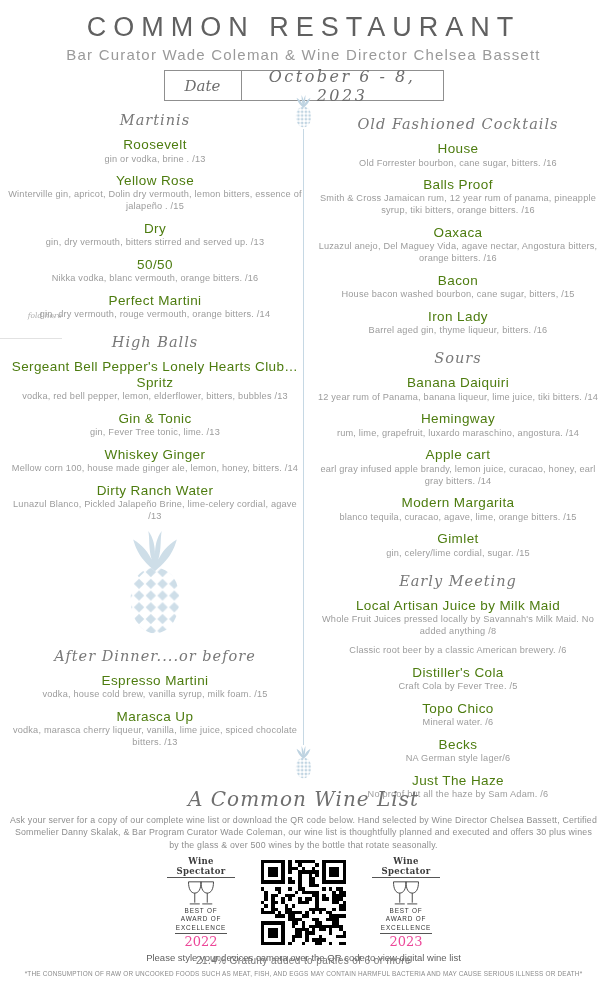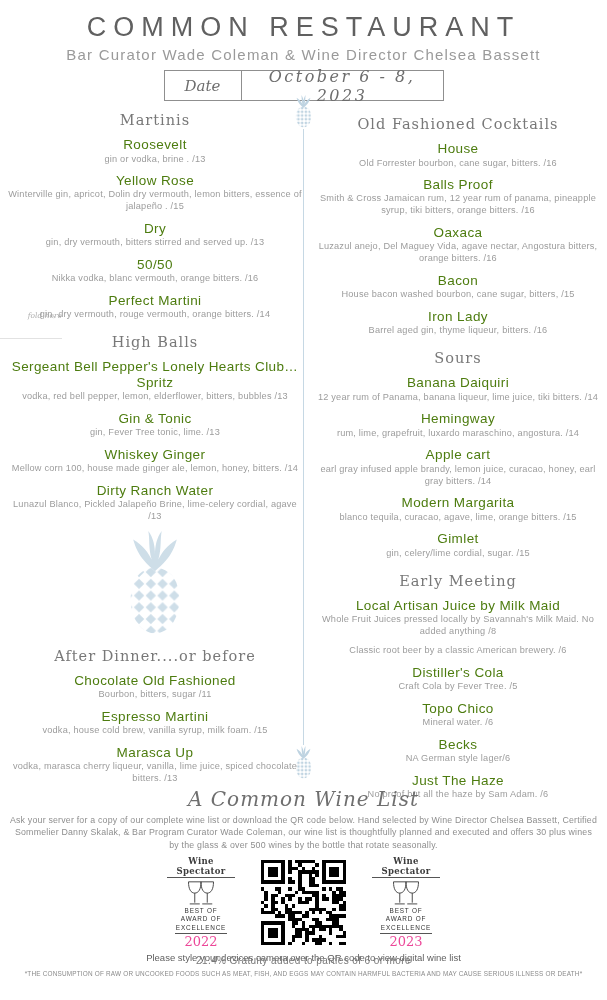--- a/index.html
+++ b/index.html
@@ -28,7 +28,7 @@
   
   #left-col{position:absolute;top:112px;left:8px;width:294px;text-align:center;}
   #right-col{position:absolute;top:116px;left:312px;width:292px;text-align:center;}
-  .section-heading{font-family:"DejaVu Serif",serif;font-size:14.5px;color:#787878;
+  .section-heading{font-family:"DejaVu Serif",serif;font-style:italic;font-size:14.5px;color:#787878;
                    letter-spacing:1px;margin:13px 0 9px;}
   #left-col .section-heading:first-child,#right-col .section-heading:first-child{margin-top:0;}
   .menu-item{margin-bottom:7.5px;}

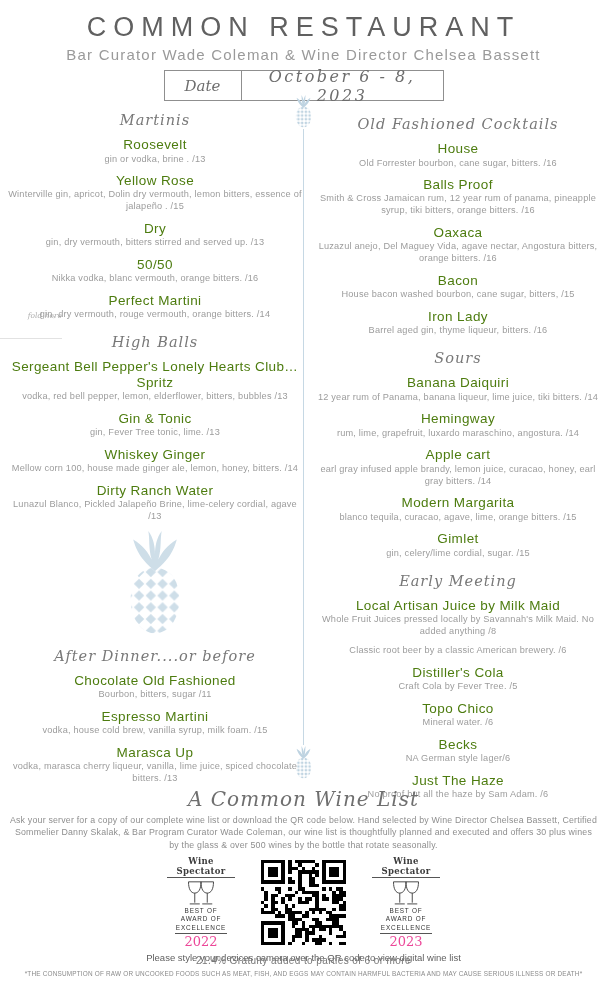--- a/index.html
+++ b/index.html
@@ -166,10 +166,6 @@
         </svg>
       </div>
       <div class="section-heading">After Dinner....or before</div>
-      <div class="menu-item">
-        <div class="item-name">Chocolate Old Fashioned</div>
-        <div class="item-desc">Bourbon, bitters, sugar /11</div>
-      </div>
       <div class="menu-item">
         <div class="item-name">Espresso Martini</div>
         <div class="item-desc">vodka, house cold brew, vanilla syrup, milk foam. /15</div>

